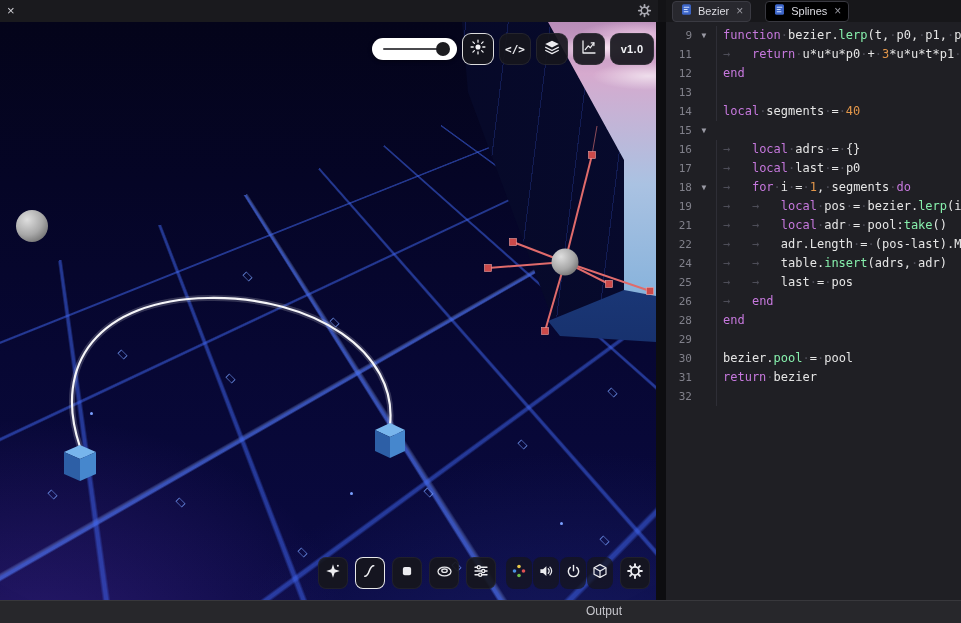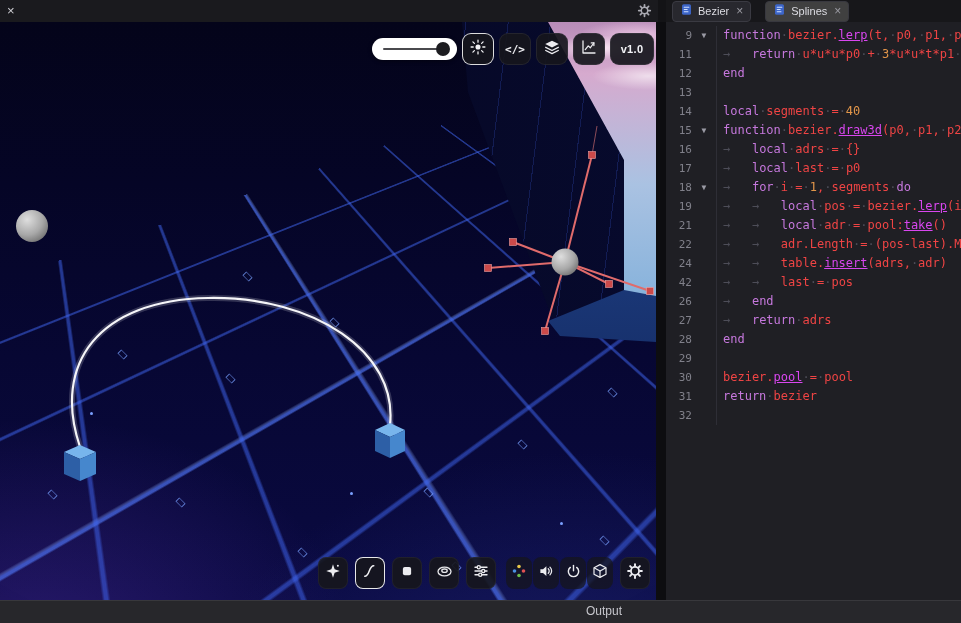--- a/index.html
+++ b/index.html
@@ -16,7 +16,7 @@
           display:flex;align-items:center;gap:14px;padding-left:6px;box-sizing:border-box;}
   .tab{display:flex;align-items:center;gap:5px;height:19px;padding:0 7px;border-radius:4px;}
   .tab.active{background:#28282e;border:1px solid #3a3a42;}
-  .tab.inactive{background:#404040;border:1px solid #38383f;}
+  .tab.inactive{background:#000000;border:1px solid #38383f;text-decoration:underline;}
   .tab-label{font-size:11px;color:#dcdce2;}
   .tab-close{color:#9a9aa2;font-size:12px;margin-left:2px;}
 

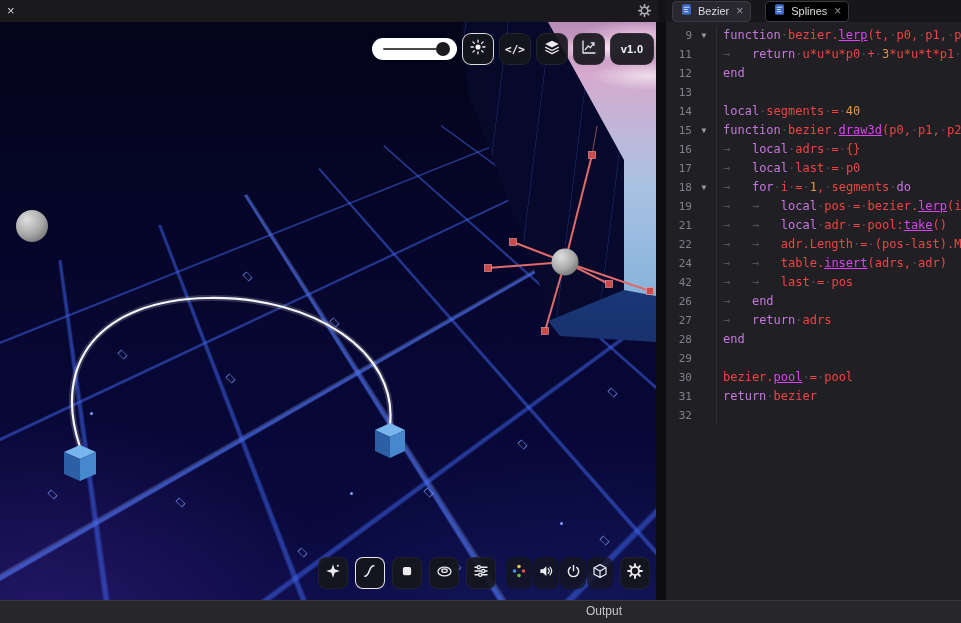--- a/index.html
+++ b/index.html
@@ -88,7 +88,7 @@
   .fold{width:24px;flex:none;text-align:center;color:#9a9aa4;font-size:8px;}
   .codeseg{flex:1;border-left:1px solid #2e2e36;padding-left:6px;overflow:hidden;}
   .tk-k{color:#c678dd;} .tk-f{color:#d946ef;text-decoration:underline;} .tk-n{color:#e2964a;}
-  .tk-p{color:#ef4444;} .tk-w{color:#4d4d58;}
+  .tk-p{color:#e5e5e5;} .tk-w{color:#4d4d58;}
 
   
   .statusbar{position:absolute;left:0;top:600px;width:961px;height:34px;background:#27272b;

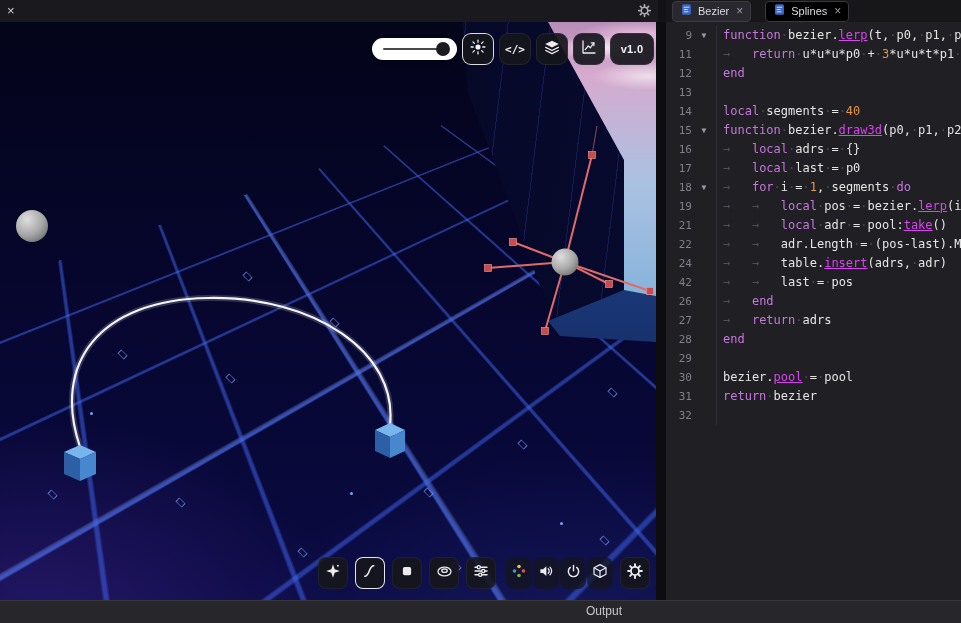--- a/index.html
+++ b/index.html
@@ -87,7 +87,7 @@
   .lnum{width:26px;flex:none;text-align:right;color:#80808a;font-size:11px;}
   .fold{width:24px;flex:none;text-align:center;color:#9a9aa4;font-size:8px;}
   .codeseg{flex:1;border-left:1px solid #2e2e36;padding-left:6px;overflow:hidden;}
-  .tk-k{color:#c678dd;} .tk-f{color:#d946ef;text-decoration:underline;} .tk-n{color:#e2964a;}
+  .tk-k{color:#c678dd;} .tk-f{color:#86efac;} .tk-n{color:#e2964a;}
   .tk-p{color:#e5e5e5;} .tk-w{color:#4d4d58;}
 
   

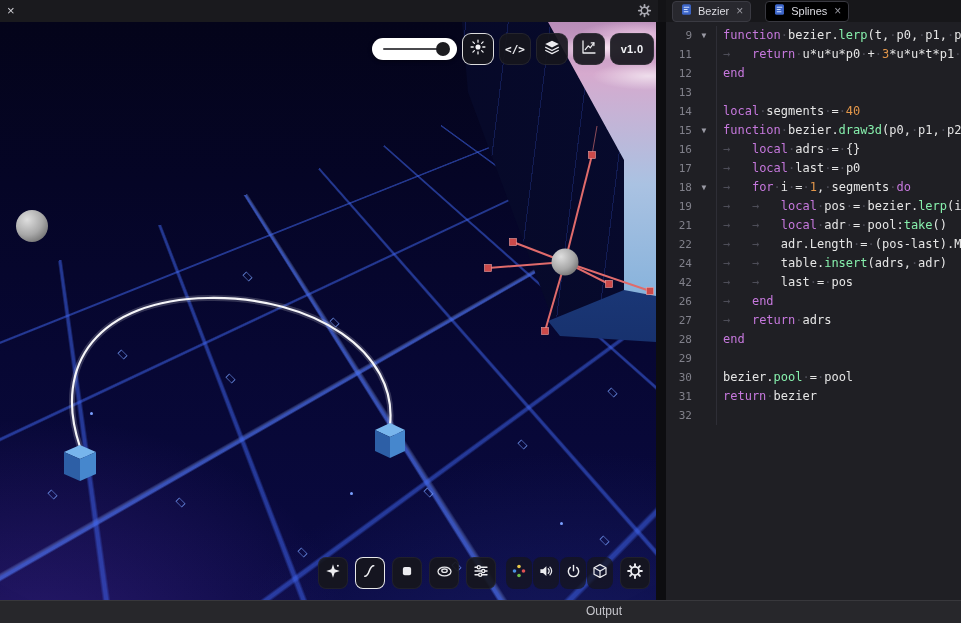--- a/index.html
+++ b/index.html
@@ -346,7 +346,7 @@
         <div class="ed-row"><span class="lnum">12</span><span class="fold"></span><span class="codeseg"><span class="tk-k">end</span></span></div>
         <div class="ed-row"><span class="lnum">13</span><span class="fold"></span><span class="codeseg"></span></div>
         <div class="ed-row"><span class="lnum">14</span><span class="fold"></span><span class="codeseg"><span class="tk-k">local</span><span class="tk-w">·</span><span class="tk-p">segments</span><span class="tk-w">·</span><span class="tk-p">=</span><span class="tk-w">·</span><span class="tk-n">40</span></span></div>
-        <div class="ed-row"><span class="lnum">15</span><span class="fold">▼</span><span class="codeseg"><span class="tk-k">function</span><span class="tk-w">·</span><span class="tk-p">bezier.</span><span class="tk-f">draw3d</span><span class="tk-p">(p0,</span><span class="tk-w">·</span><span class="tk-p">p1,</span><span class="tk-w">·</span><span class="tk-p">p2</span></span></div>
+        <div class="ed-row"><span class="lnum">15</span><span class="fold">▼</span></div>
         <div class="ed-row"><span class="lnum">16</span><span class="fold"></span><span class="codeseg"><span class="tk-w">→   </span><span class="tk-k">local</span><span class="tk-w">·</span><span class="tk-p">adrs</span><span class="tk-w">·</span><span class="tk-p">=</span><span class="tk-w">·</span><span class="tk-p">{}</span></span></div>
         <div class="ed-row"><span class="lnum">17</span><span class="fold"></span><span class="codeseg"><span class="tk-w">→   </span><span class="tk-k">local</span><span class="tk-w">·</span><span class="tk-p">last</span><span class="tk-w">·</span><span class="tk-p">=</span><span class="tk-w">·</span><span class="tk-p">p0</span></span></div>
         <div class="ed-row"><span class="lnum">18</span><span class="fold">▼</span><span class="codeseg"><span class="tk-w">→   </span><span class="tk-k">for</span><span class="tk-w">·</span><span class="tk-p">i</span><span class="tk-w">·</span><span class="tk-p">=</span><span class="tk-w">·</span><span class="tk-n">1</span><span class="tk-p">,</span><span class="tk-w">·</span><span class="tk-p">segments</span><span class="tk-w">·</span><span class="tk-k">do</span></span></div>

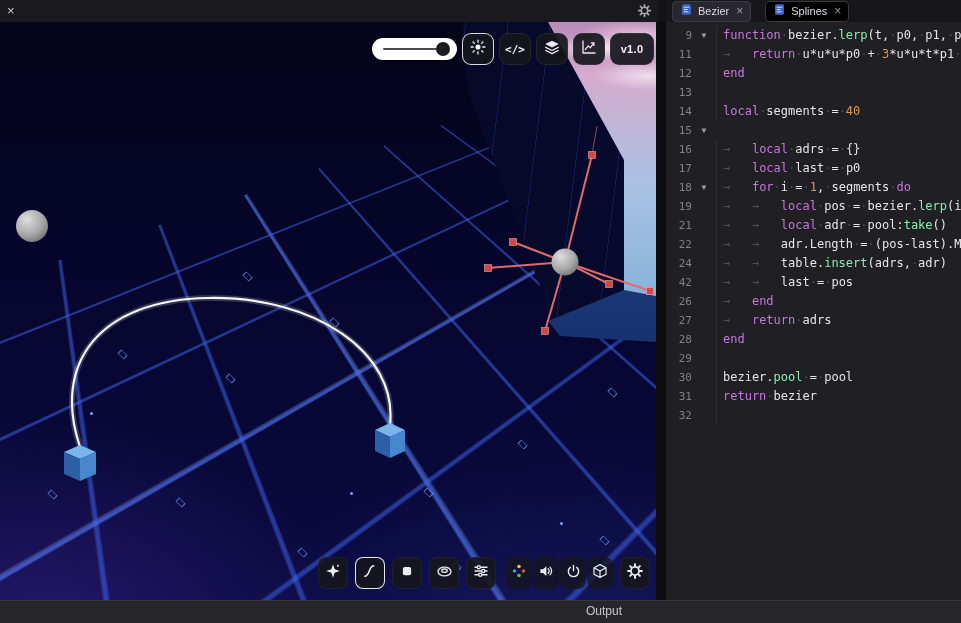--- a/index.html
+++ b/index.html
@@ -354,7 +354,7 @@
         <div class="ed-row"><span class="lnum">21</span><span class="fold"></span><span class="codeseg"><span class="tk-w">→   →   </span><span class="tk-k">local</span><span class="tk-w">·</span><span class="tk-p">adr</span><span class="tk-w">·</span><span class="tk-p">=</span><span class="tk-w">·</span><span class="tk-p">pool:</span><span class="tk-f">take</span><span class="tk-p">()</span></span></div>
         <div class="ed-row"><span class="lnum">22</span><span class="fold"></span><span class="codeseg"><span class="tk-w">→   →   </span><span class="tk-p">adr.Length</span><span class="tk-w">·</span><span class="tk-p">=</span><span class="tk-w">·</span><span class="tk-p">(pos-last).Ma</span></span></div>
         <div class="ed-row"><span class="lnum">24</span><span class="fold"></span><span class="codeseg"><span class="tk-w">→   →   </span><span class="tk-p">table.</span><span class="tk-f">insert</span><span class="tk-p">(adrs,</span><span class="tk-w">·</span><span class="tk-p">adr)</span></span></div>
-        <div class="ed-row"><span class="lnum">42</span><span class="fold"></span><span class="codeseg"><span class="tk-w">→   →   </span><span class="tk-p">last</span><span class="tk-w">·</span><span class="tk-p">=</span><span class="tk-w">·</span><span class="tk-p">pos</span></span></div>
+        <div class="ed-row"><span class="lnum">25</span><span class="fold"></span><span class="codeseg"><span class="tk-w">→   →   </span><span class="tk-p">last</span><span class="tk-w">·</span><span class="tk-p">=</span><span class="tk-w">·</span><span class="tk-p">pos</span></span></div>
         <div class="ed-row"><span class="lnum">26</span><span class="fold"></span><span class="codeseg"><span class="tk-w">→   </span><span class="tk-k">end</span></span></div>
         <div class="ed-row"><span class="lnum">27</span><span class="fold"></span><span class="codeseg"><span class="tk-w">→   </span><span class="tk-k">return</span><span class="tk-w">·</span><span class="tk-p">adrs</span></span></div>
         <div class="ed-row"><span class="lnum">28</span><span class="fold"></span><span class="codeseg"><span class="tk-k">end</span></span></div>

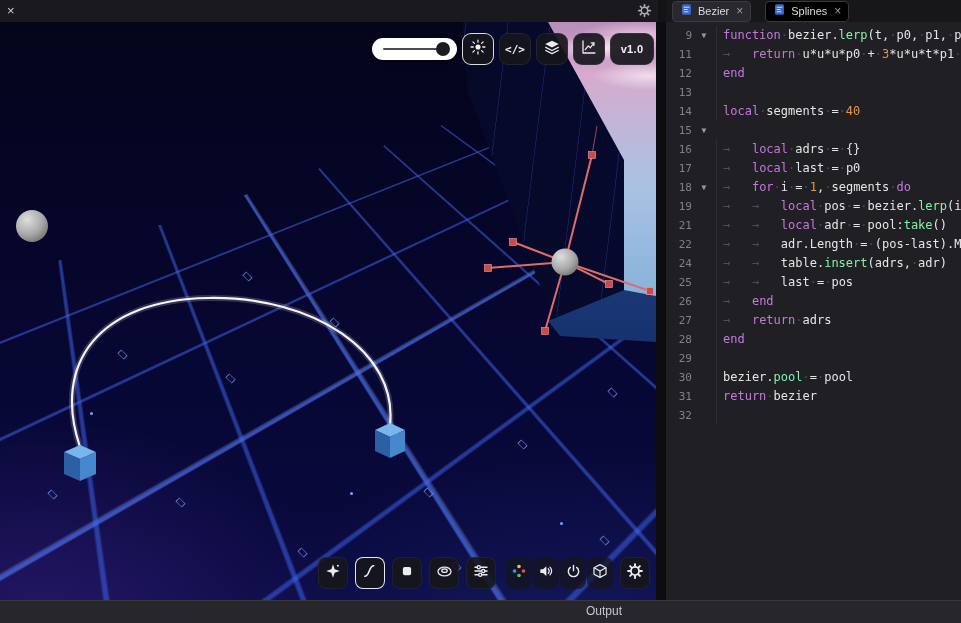--- a/index.html
+++ b/index.html
@@ -356,7 +356,6 @@
         <div class="ed-row"><span class="lnum">24</span><span class="fold"></span><span class="codeseg"><span class="tk-w">→   →   </span><span class="tk-p">table.</span><span class="tk-f">insert</span><span class="tk-p">(adrs,</span><span class="tk-w">·</span><span class="tk-p">adr)</span></span></div>
         <div class="ed-row"><span class="lnum">25</span><span class="fold"></span><span class="codeseg"><span class="tk-w">→   →   </span><span class="tk-p">last</span><span class="tk-w">·</span><span class="tk-p">=</span><span class="tk-w">·</span><span class="tk-p">pos</span></span></div>
         <div class="ed-row"><span class="lnum">26</span><span class="fold"></span><span class="codeseg"><span class="tk-w">→   </span><span class="tk-k">end</span></span></div>
-        <div class="ed-row"><span class="lnum">27</span><span class="fold"></span><span class="codeseg"><span class="tk-w">→   </span><span class="tk-k">return</span><span class="tk-w">·</span><span class="tk-p">adrs</span></span></div>
         <div class="ed-row"><span class="lnum">28</span><span class="fold"></span><span class="codeseg"><span class="tk-k">end</span></span></div>
         <div class="ed-row"><span class="lnum">29</span><span class="fold"></span><span class="codeseg"></span></div>
         <div class="ed-row"><span class="lnum">30</span><span class="fold"></span><span class="codeseg"><span class="tk-p">bezier.</span><span class="tk-f">pool</span><span class="tk-w">·</span><span class="tk-p">=</span><span class="tk-w">·</span><span class="tk-p">pool</span></span></div>

